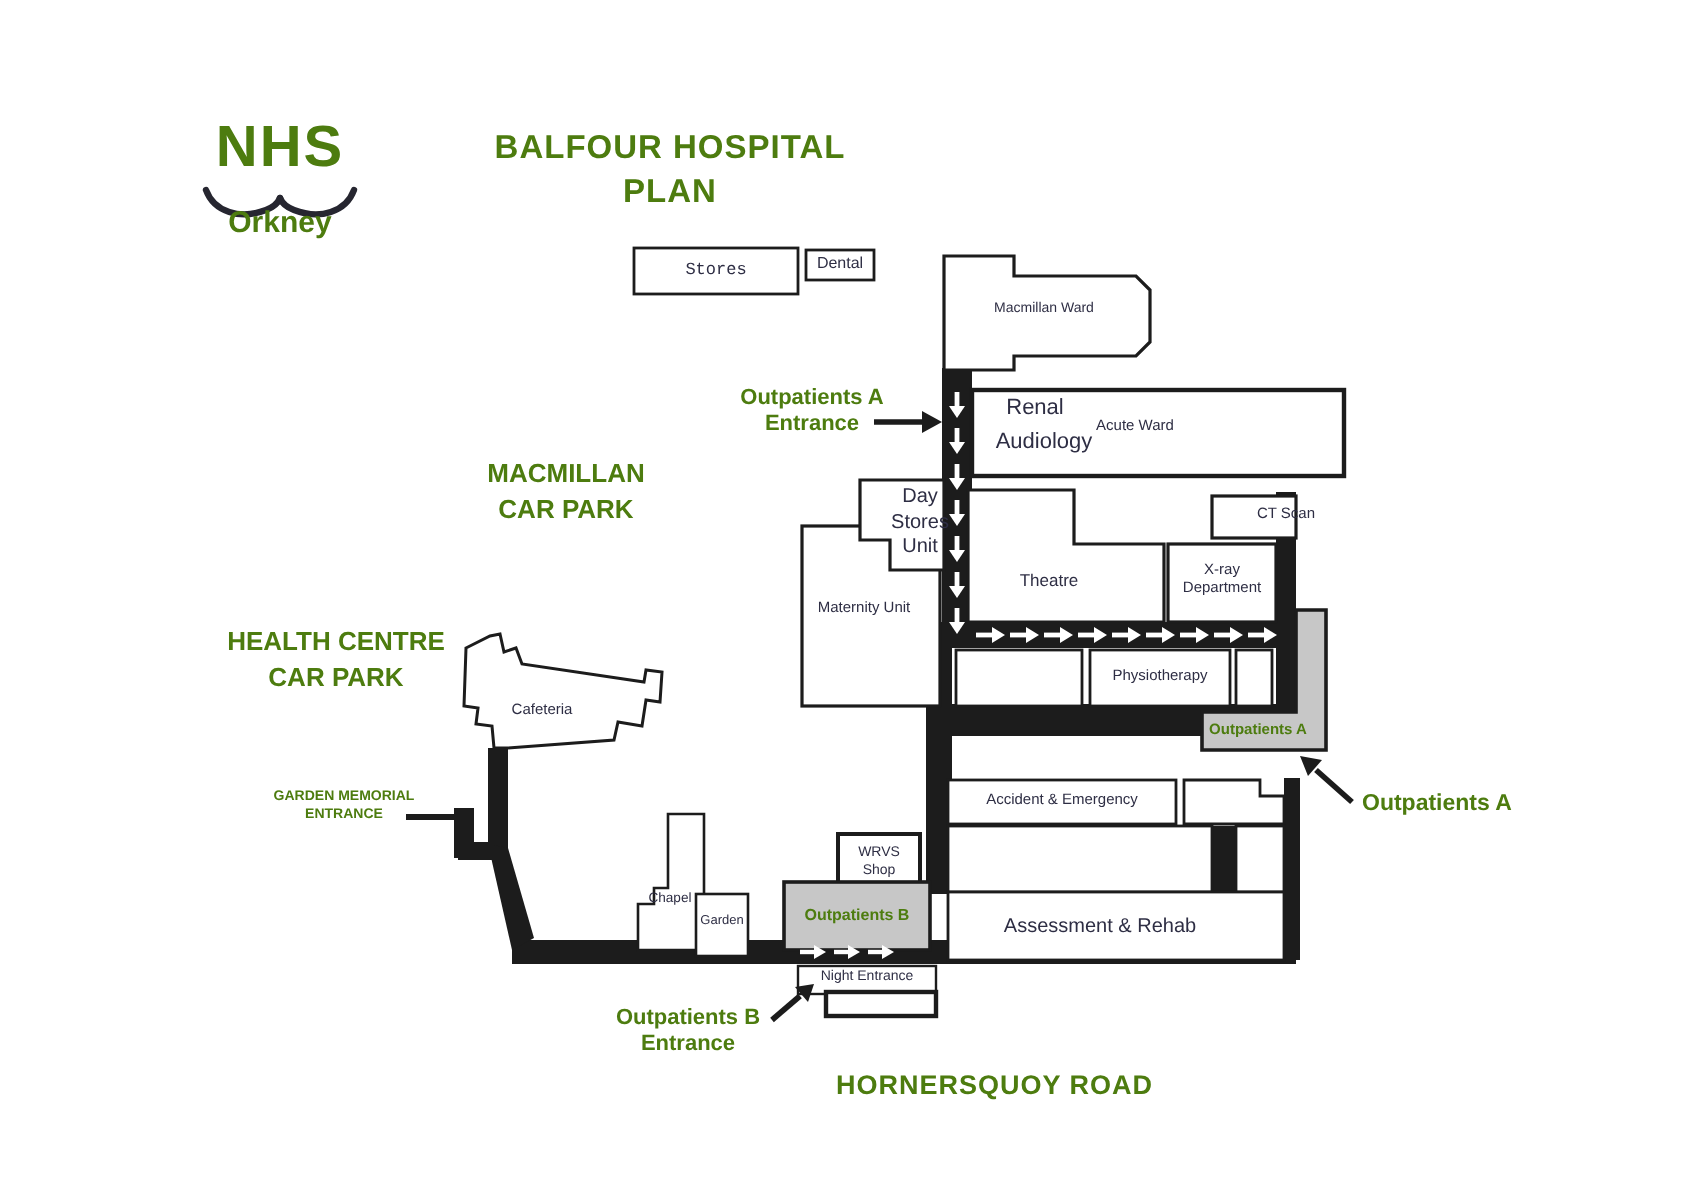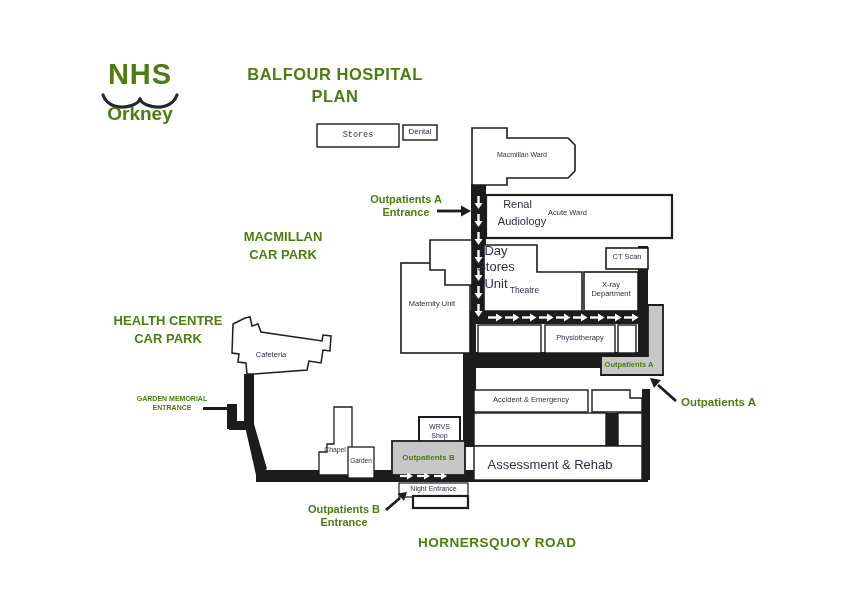--- a/index.html
+++ b/index.html
@@ -136,7 +136,7 @@
 </svg>
 
 <div class="lbl bold ctr" style="left:100px;top:58px;width:80px;font-size:29px;letter-spacing:1px;">NHS</div>
-<div class="lbl bold ctr" style="left:100px;top:103px;width:80px;font-size:19px;">Orkney</div>
+<div class="lbl bold ctr" style="left:100px;top:103px;width:80px;font-size:15px;">Orkney</div>
 
 <div class="lbl bold ctr" style="left:228px;top:63px;width:214px;font-size:16.5px;letter-spacing:.5px;line-height:1.35;">
   <div>BALFOUR HOSPITAL</div>

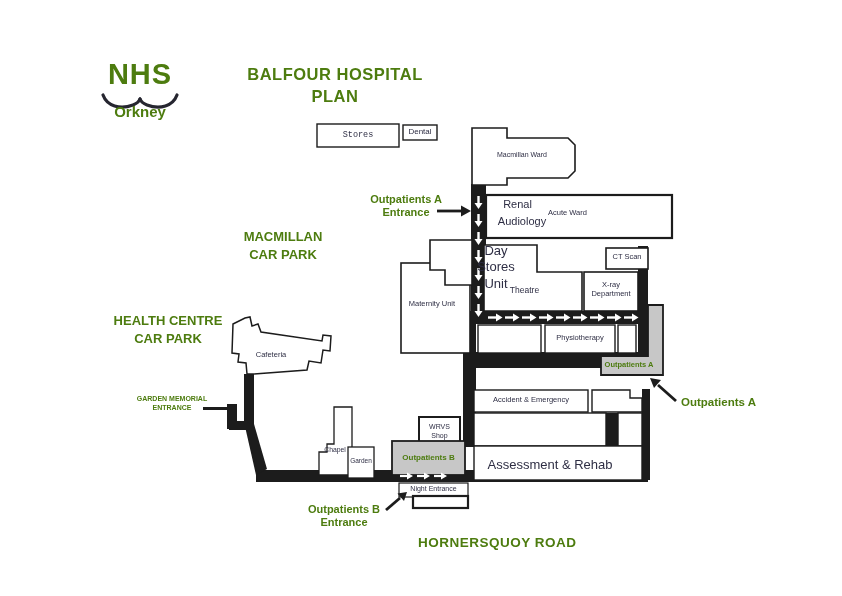--- a/index.html
+++ b/index.html
@@ -149,7 +149,7 @@
 <div class="lbl ctr" style="left:490px;top:198px;width:55px;font-size:11px;">Renal</div>
 <div class="lbl ctr" style="left:540px;top:209px;width:55px;font-size:7.5px;">Acute Ward</div>
 <div class="lbl ctr" style="left:486px;top:215px;width:72px;font-size:11px;">Audiology</div>
-<div class="lbl ctr" style="left:430px;top:243px;width:60px;font-size:13px;line-height:1.25;padding-left:36px;">
+<div class="lbl ctr" style="left:430px;top:243px;width:60px;font-size:10px;line-height:1.25;">
   <div>Day</div>
   <div>Stores</div>
   <div>Unit</div>

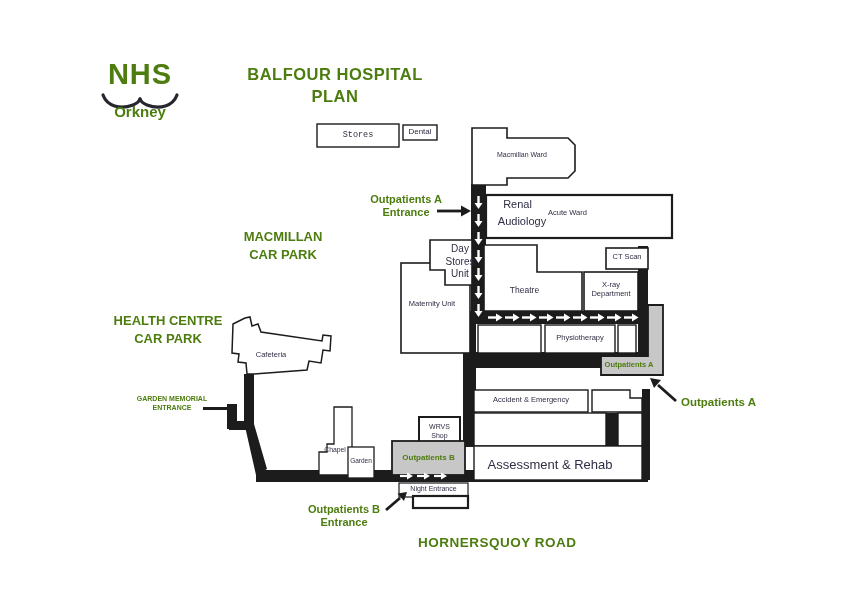--- a/index.html
+++ b/index.html
@@ -156,7 +156,7 @@
 </div>
 <div class="lbl ctr" style="left:388px;top:300px;width:88px;font-size:7.5px;">Maternity Unit</div>
 <div class="lbl ctr" style="left:497px;top:286px;width:55px;font-size:8.5px;">Theatre</div>
-<div class="lbl ctr" style="left:606px;top:253px;width:42px;font-size:7.5px;">CT Scan</div>
+<div class="lbl ctr" style="left:606px;top:253px;width:42px;font-size:7.5px;padding-left:16px;">CT Scan</div>
 <div class="lbl ctr" style="left:584px;top:280px;width:54px;font-size:7.5px;line-height:1.25;">
   <div>X-ray</div>
   <div>Department</div>

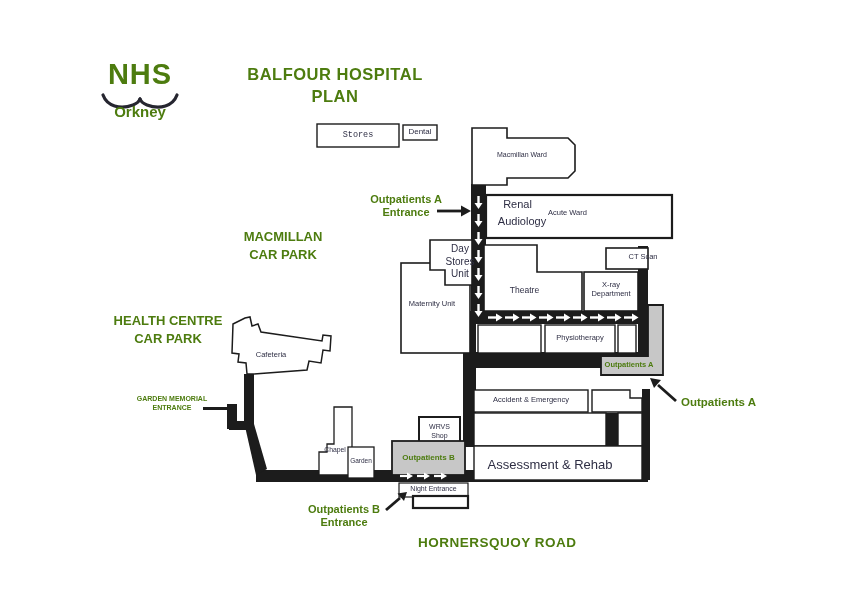--- a/index.html
+++ b/index.html
@@ -164,7 +164,7 @@
 <div class="lbl ctr" style="left:545px;top:334px;width:70px;font-size:7.5px;">Physiotherapy</div>
 <div class="lbl bold ctr" style="left:598px;top:361px;width:62px;font-size:7.5px;">Outpatients A</div>
 <div class="lbl ctr" style="left:474px;top:396px;width:114px;font-size:7.5px;">Accident &amp; Emergency</div>
-<div class="lbl ctr" style="left:474px;top:458px;width:152px;font-size:13px;">Assessment &amp; Rehab</div>
+<div class="lbl ctr" style="left:474px;top:458px;width:152px;font-size:10px;">Assessment &amp; Rehab</div>
 <div class="lbl ctr" style="left:419px;top:423px;width:41px;font-size:7px;line-height:1.25;">
   <div>WRVS</div>
   <div>Shop</div>

